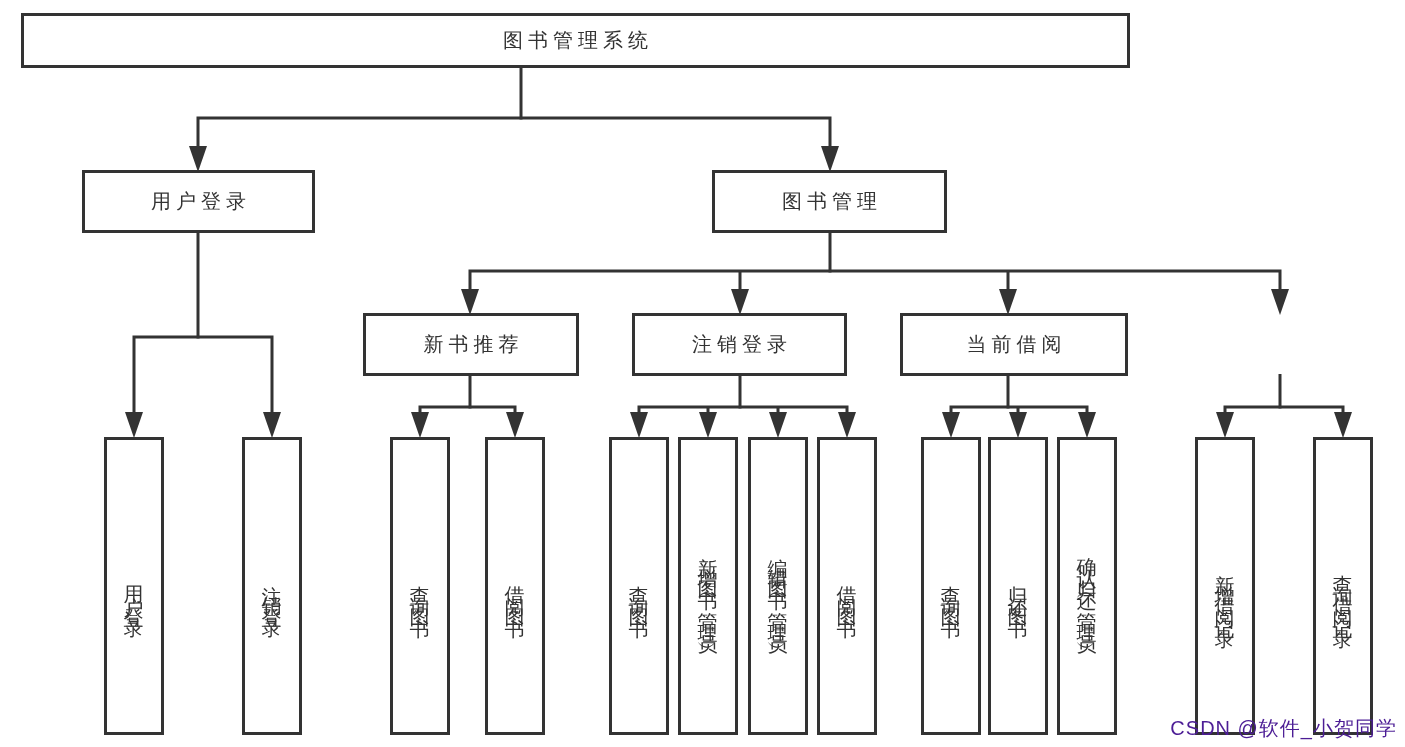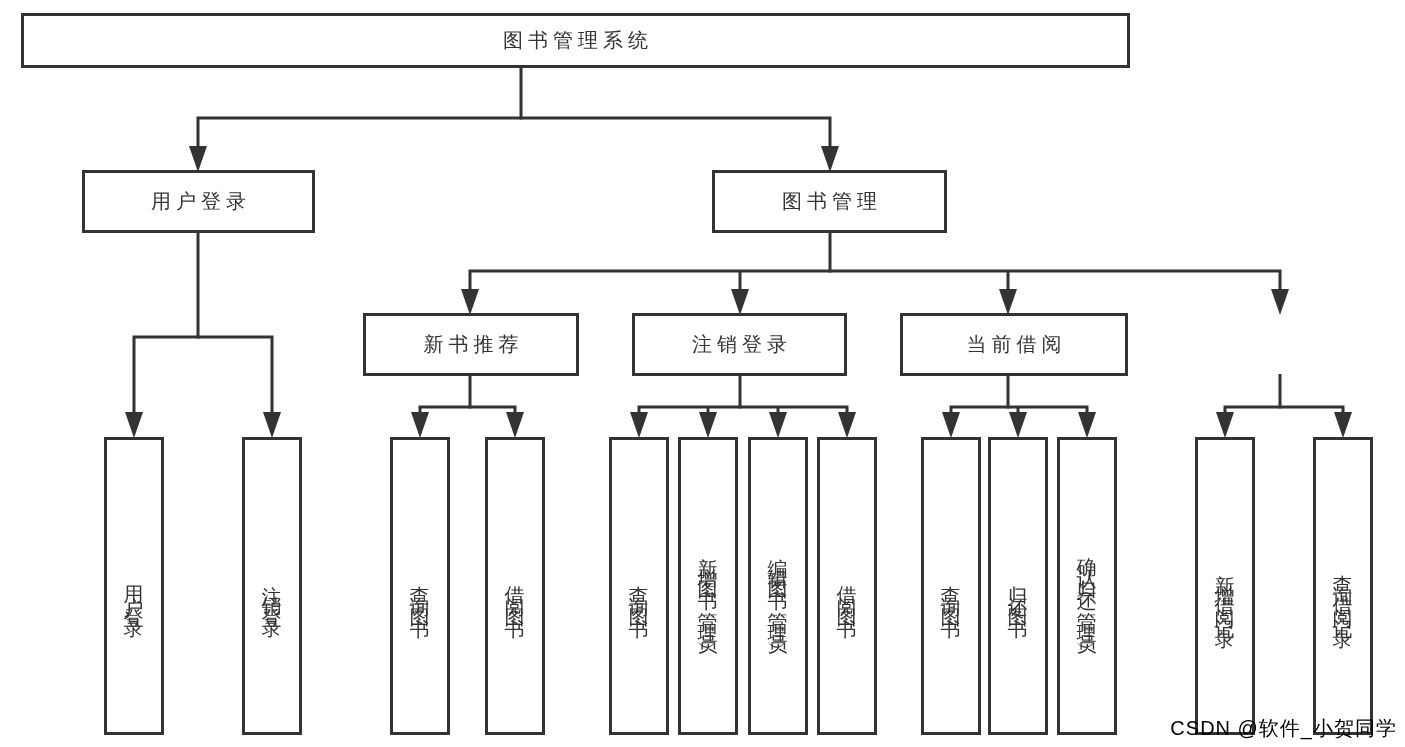--- a/index.html
+++ b/index.html
@@ -58,7 +58,7 @@
     right: 8px;
     bottom: 5px;
     font-size: 20px;
-    color: #000000;
+    color: #4c1d95;
     letter-spacing: 1px;
     z-index: 3;
     white-space: nowrap;

